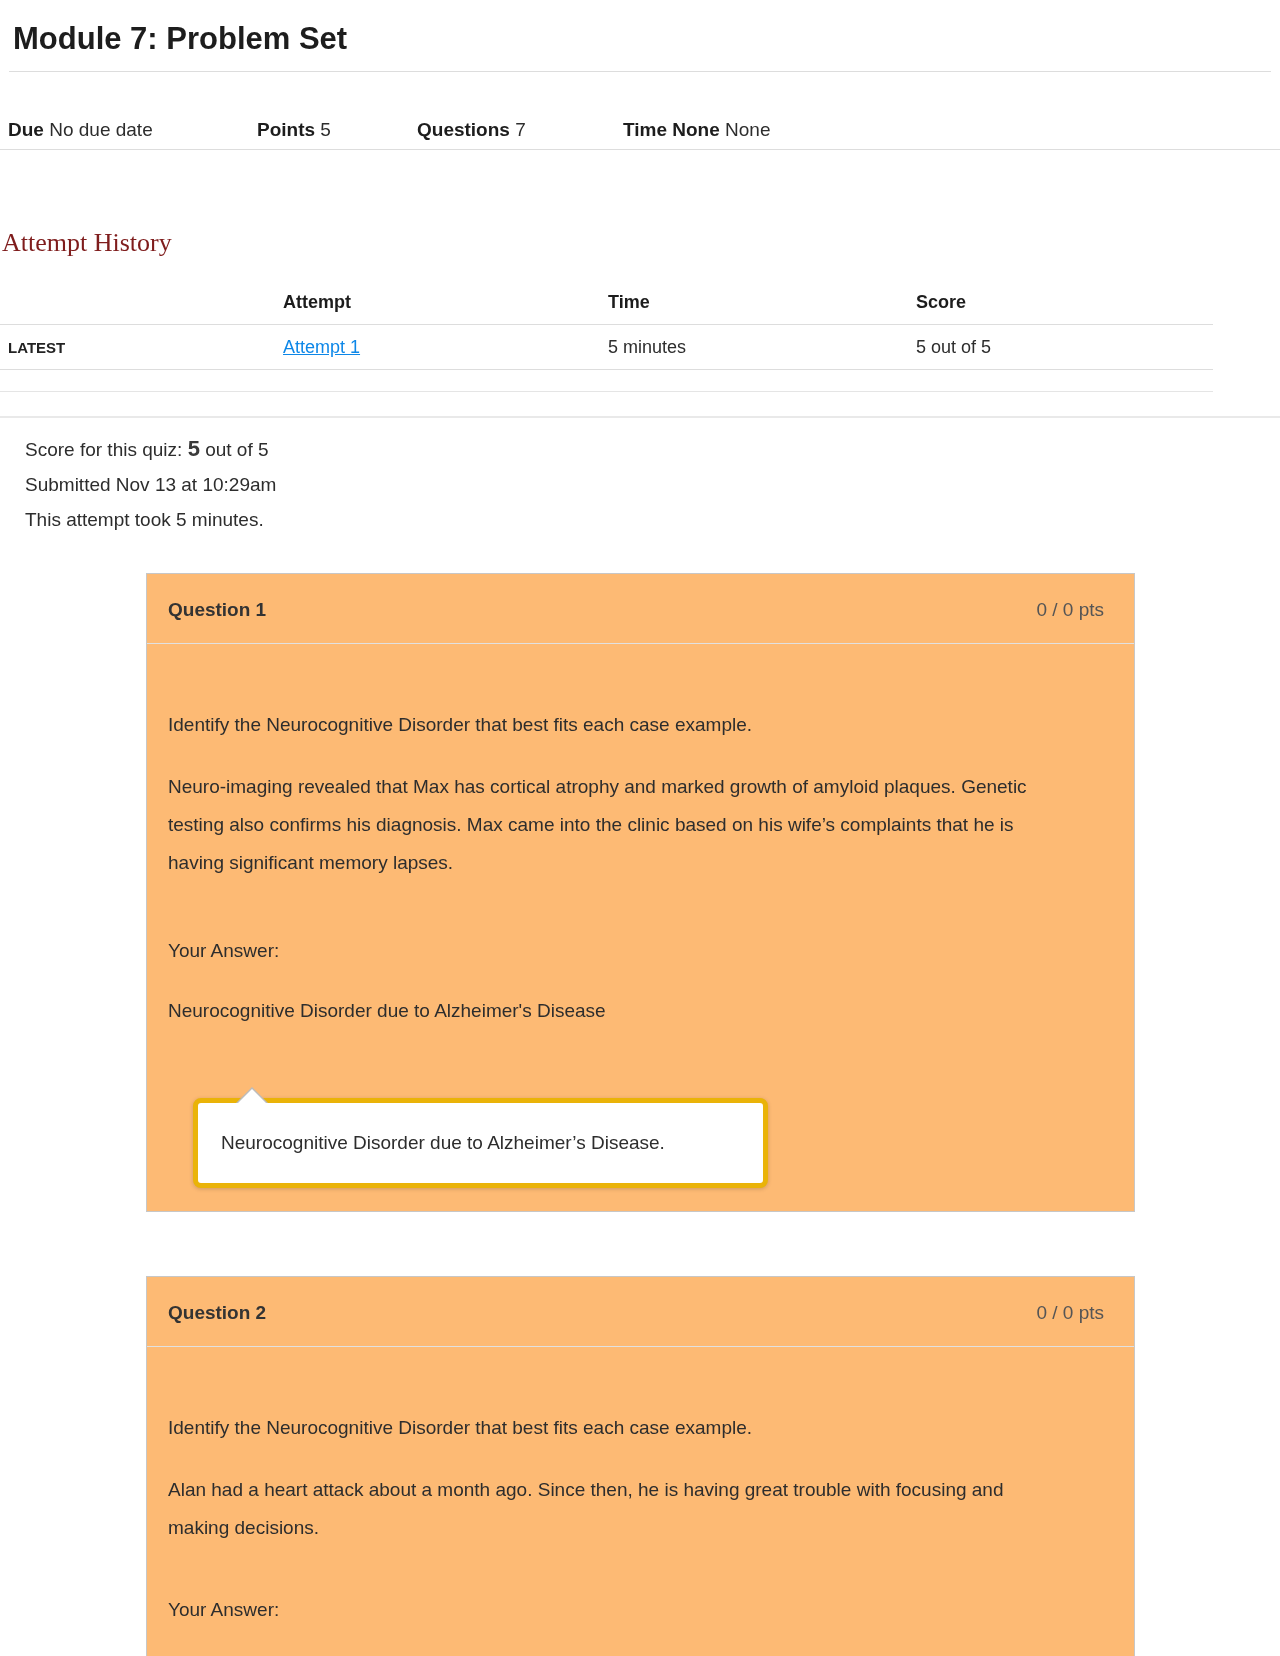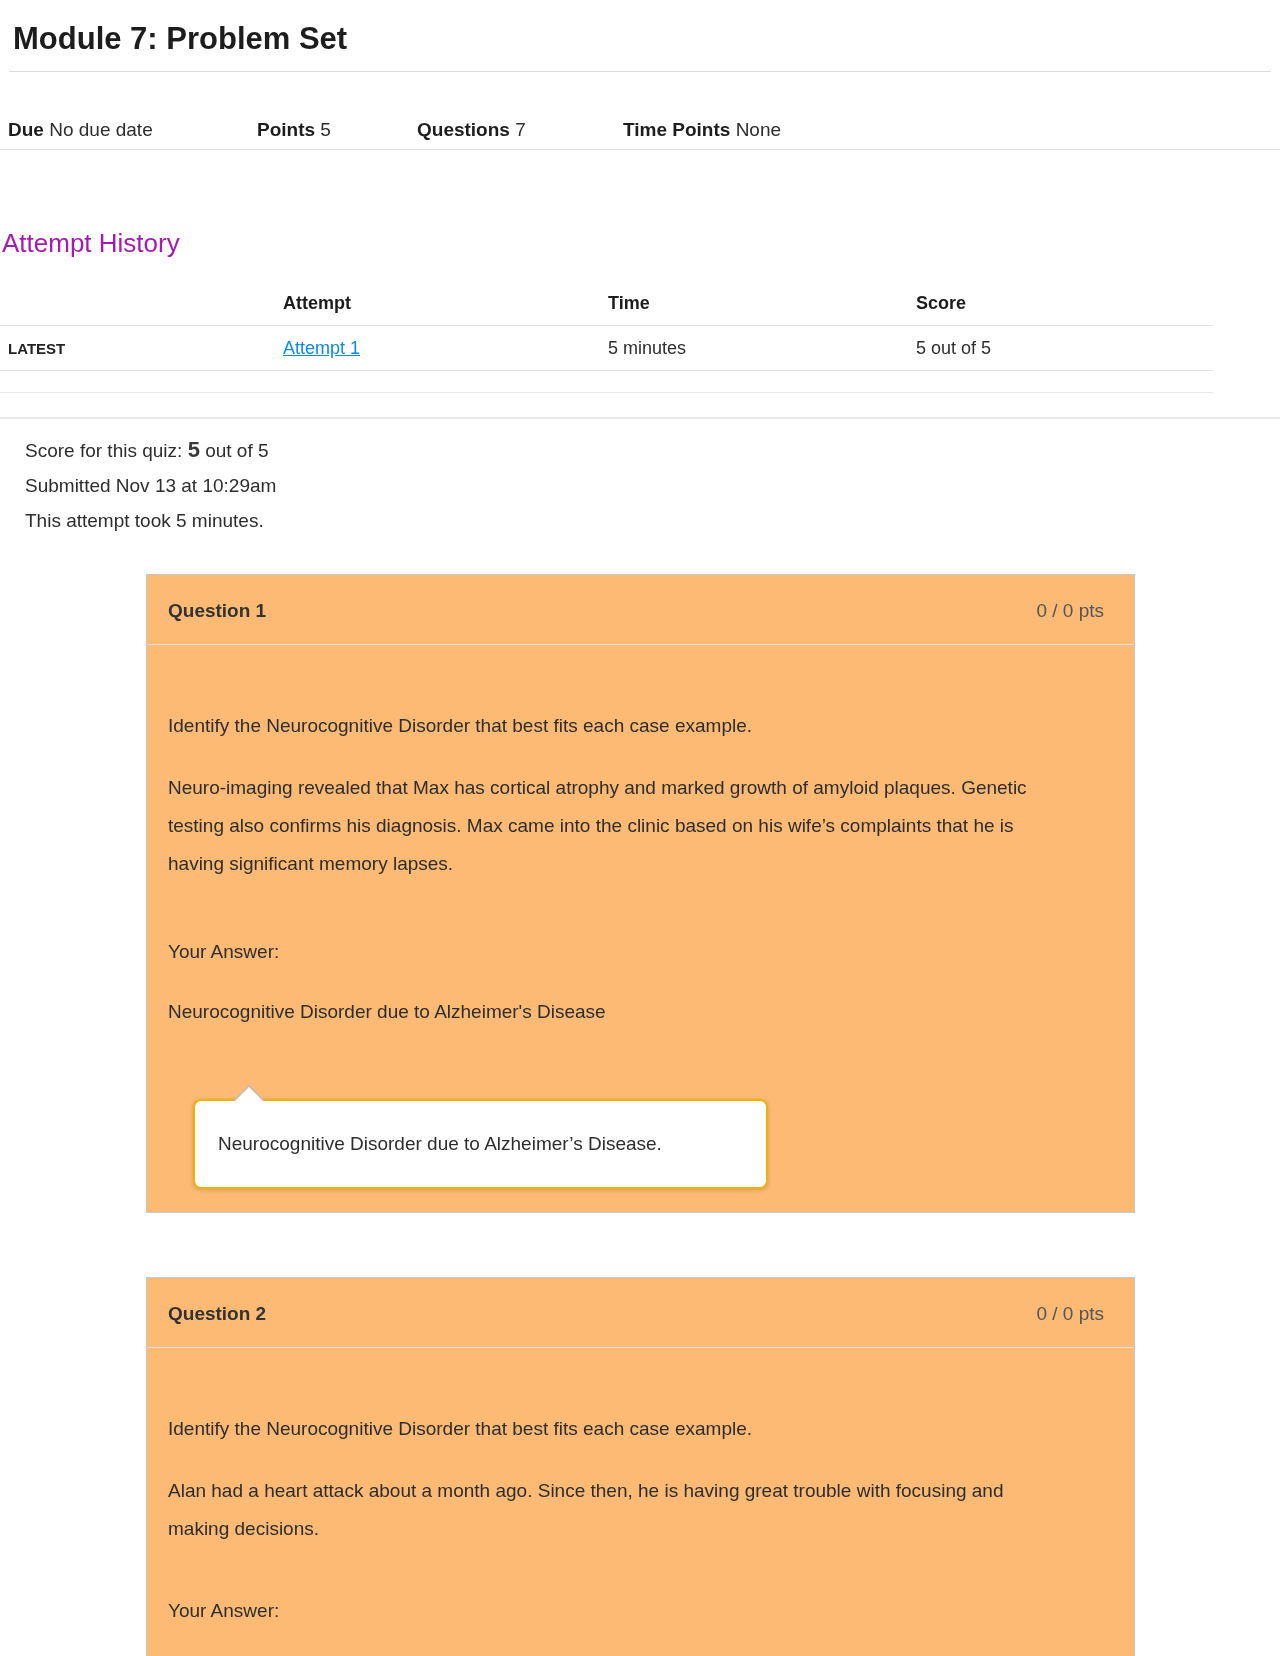--- a/index.html
+++ b/index.html
@@ -170,7 +170,7 @@
     <span>7</span>
   </span>
   <span class="info-item info-time">
-    <b>Time Points</b>
+    <b>Time None</b>
     <span>None</span>
   </span>
 </div>

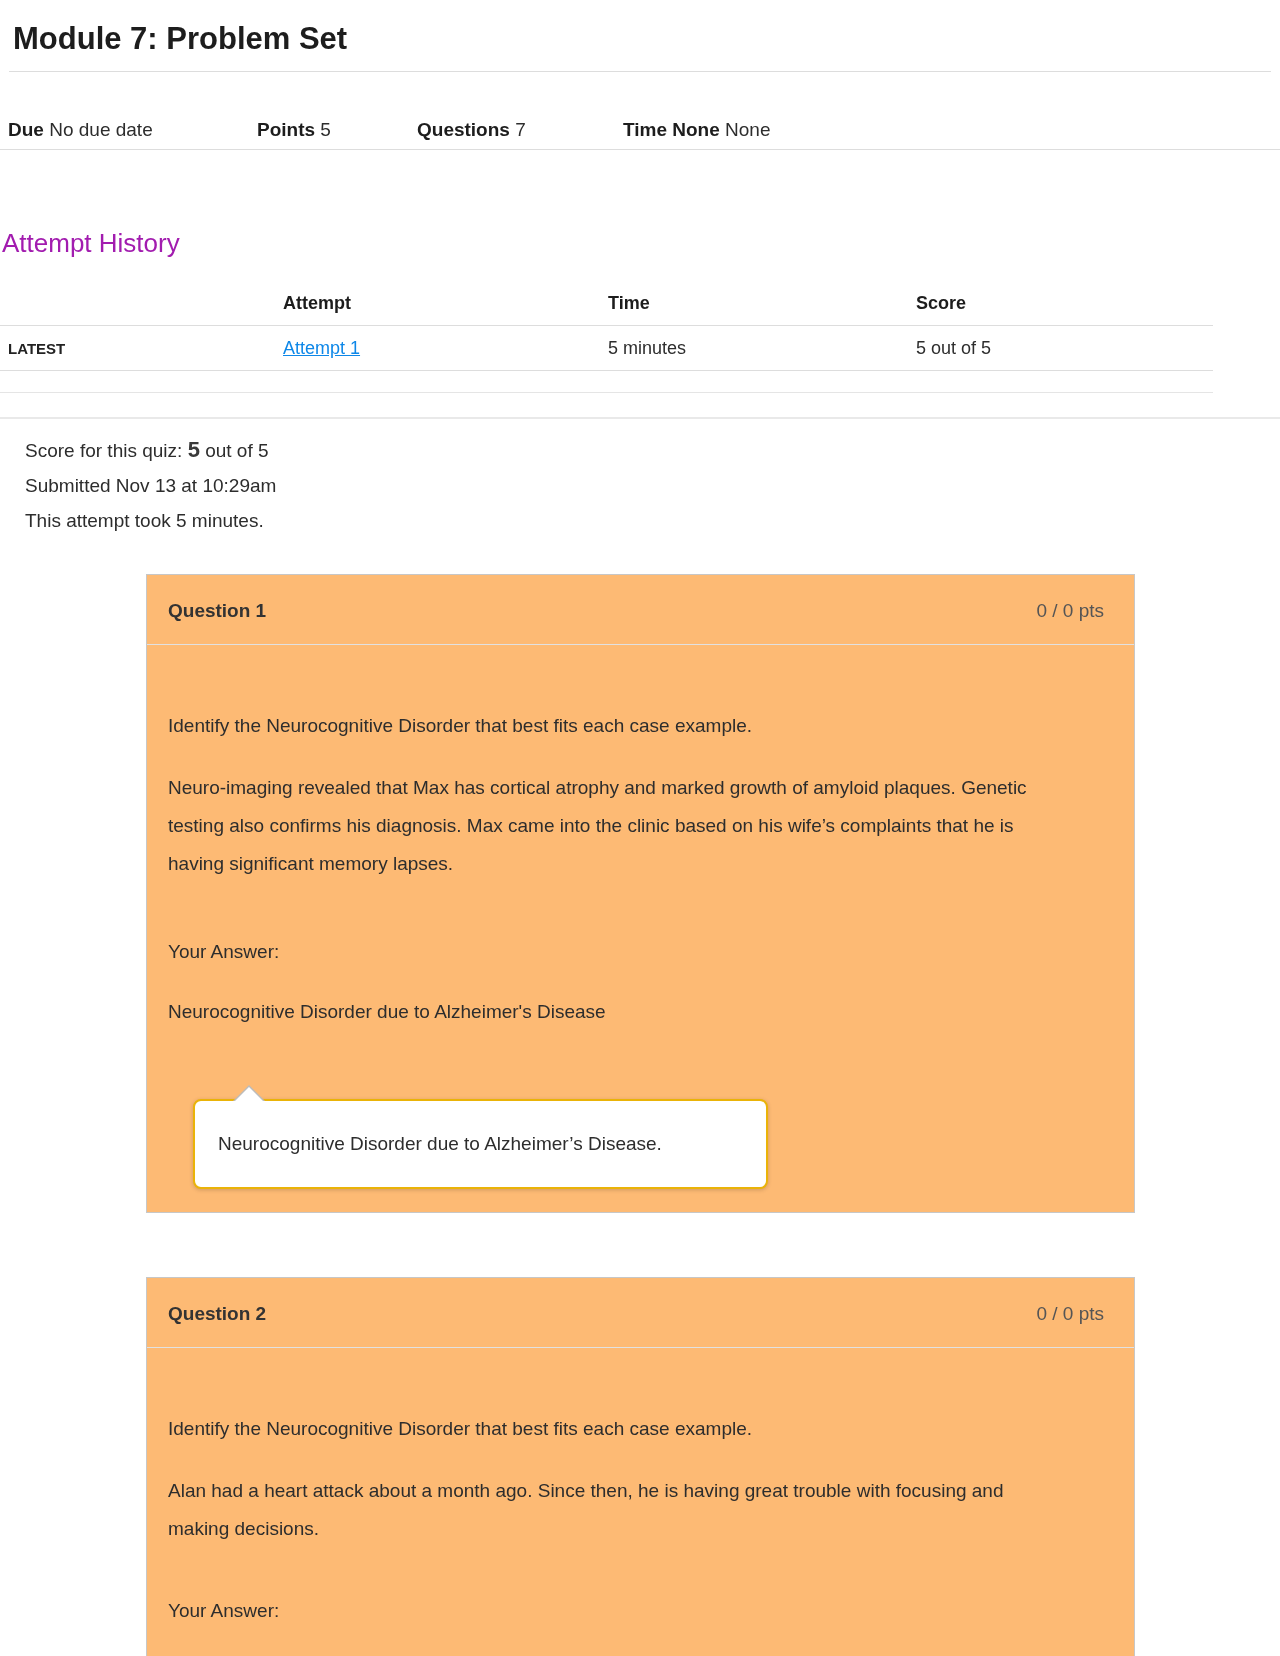--- a/index.html
+++ b/index.html
@@ -38,7 +38,8 @@
     margin: 78px 0 13px 2px;
     font-size: 26px;
     font-weight: 400;
-    color: #a21caf;
+    color: #7f1d1d;
+    font-family: Liberation Serif, serif;
   }
   table.attempt-table {
     margin-top: 22px;

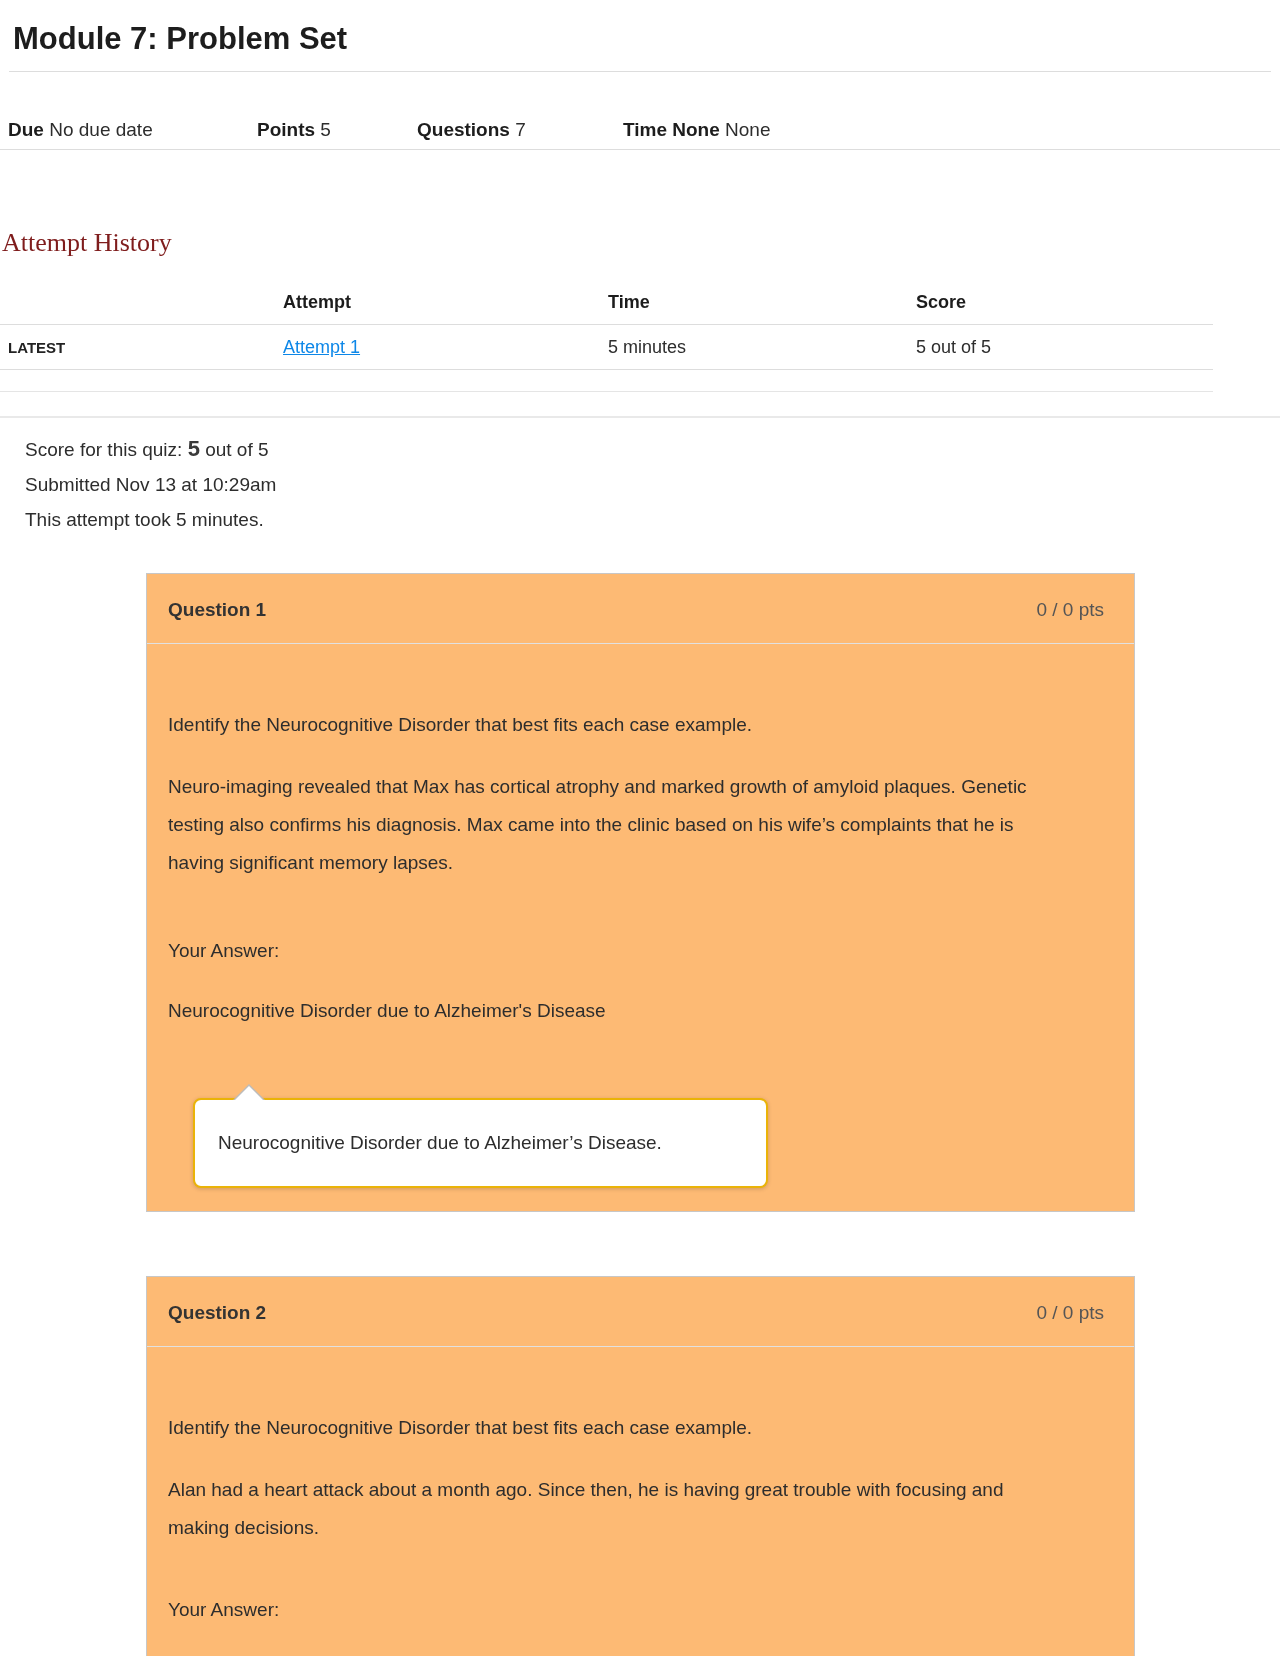--- a/index.html
+++ b/index.html
@@ -124,7 +124,7 @@
     margin: 68px 0 0 25px;
     width: 575px;
     height: 90px;
-    border: 2px solid #eab308;
+    border: 5px solid #eab308;
     border-radius: 8px;
     box-shadow: 0 1px 4px rgba(0,0,0,0.18);
     display: flex;

